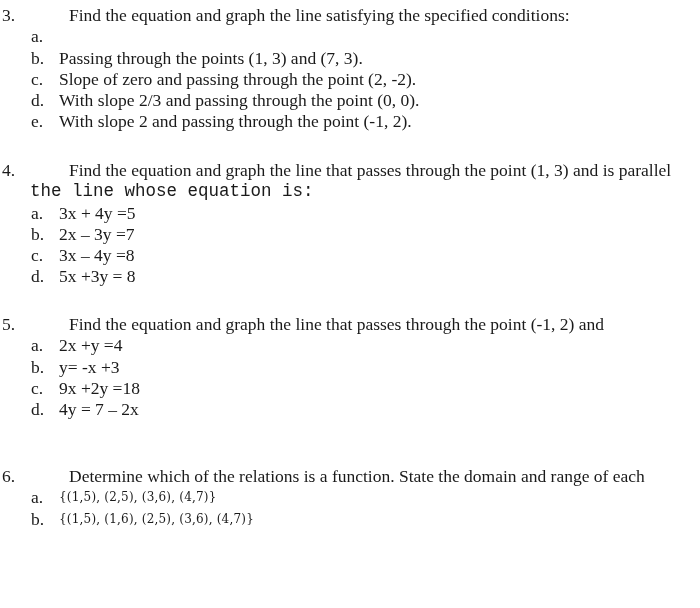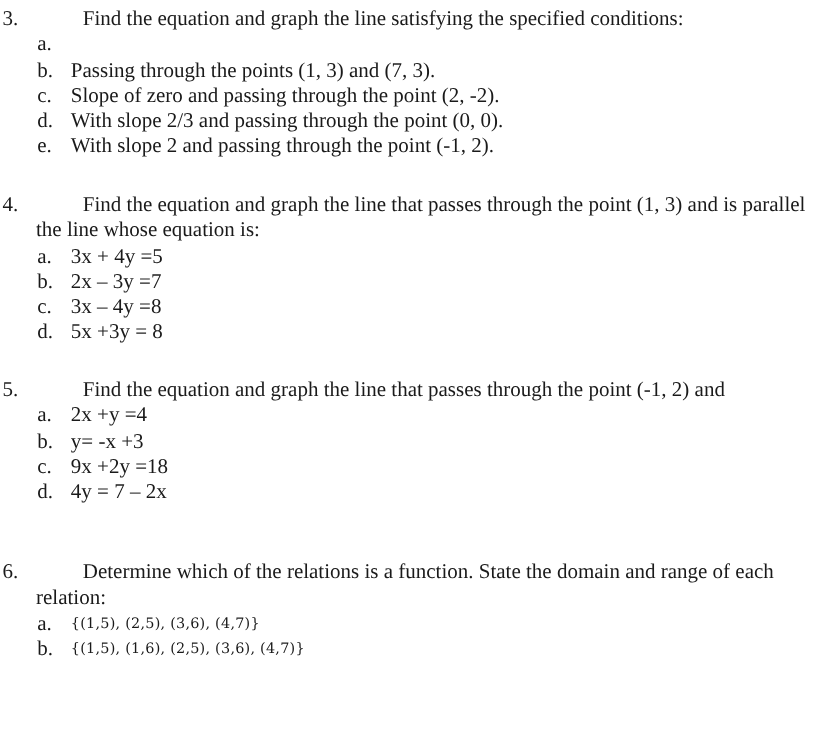--- a/index.html
+++ b/index.html
@@ -12,7 +12,7 @@
   .line { height: 21.3px; line-height: 21.3px; white-space: nowrap; position: relative; }
   .num { position: absolute; left: 2px; }
   .stem { position: absolute; left: 44px; margin-left: 25px; }
-  .cont { position: absolute; left: 30px; }
+  .cont { position: absolute; left: 30px; font-family: Liberation Mono, monospace; }
   .sub-label { position: absolute; left: 31px; }
   .sub-text { position: absolute; left: 59px; }
   .set { font-family: "DejaVu Serif", serif; font-size: 12px; letter-spacing: 0.2px; }

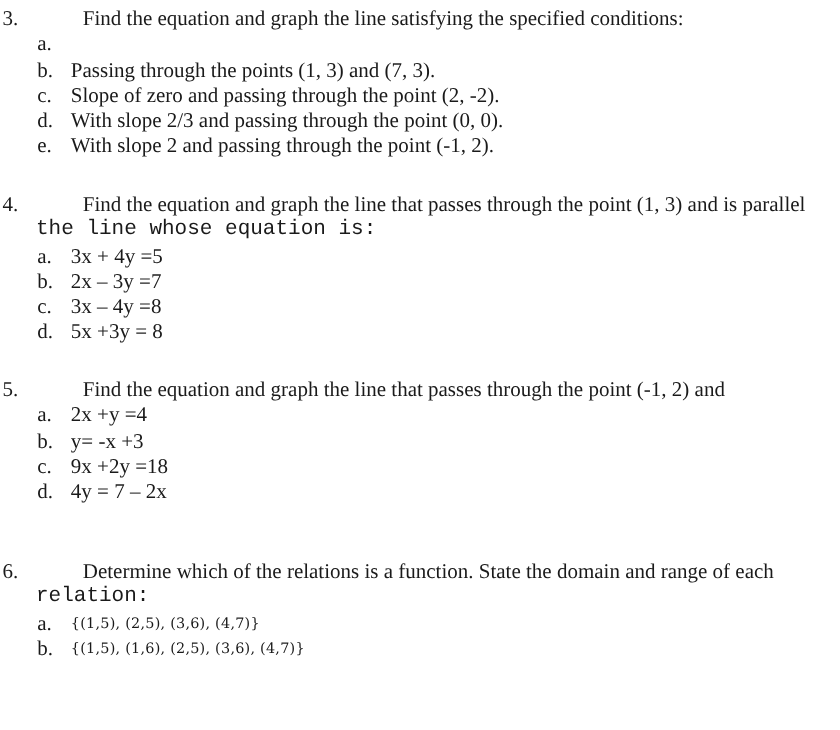--- a/index.html
+++ b/index.html
@@ -101,9 +101,6 @@
     <span class="stem">Determine which of the relations is a function. State the domain and range of each</span>
   </div>
   <div class="line">
-    <span class="cont">relation:</span>
-  </div>
-  <div class="line">
     <span class="sub-label">a.</span>
     <span class="sub-text set">{(1,5),  (2,5), (3,6), (4,7)}</span>
   </div>

